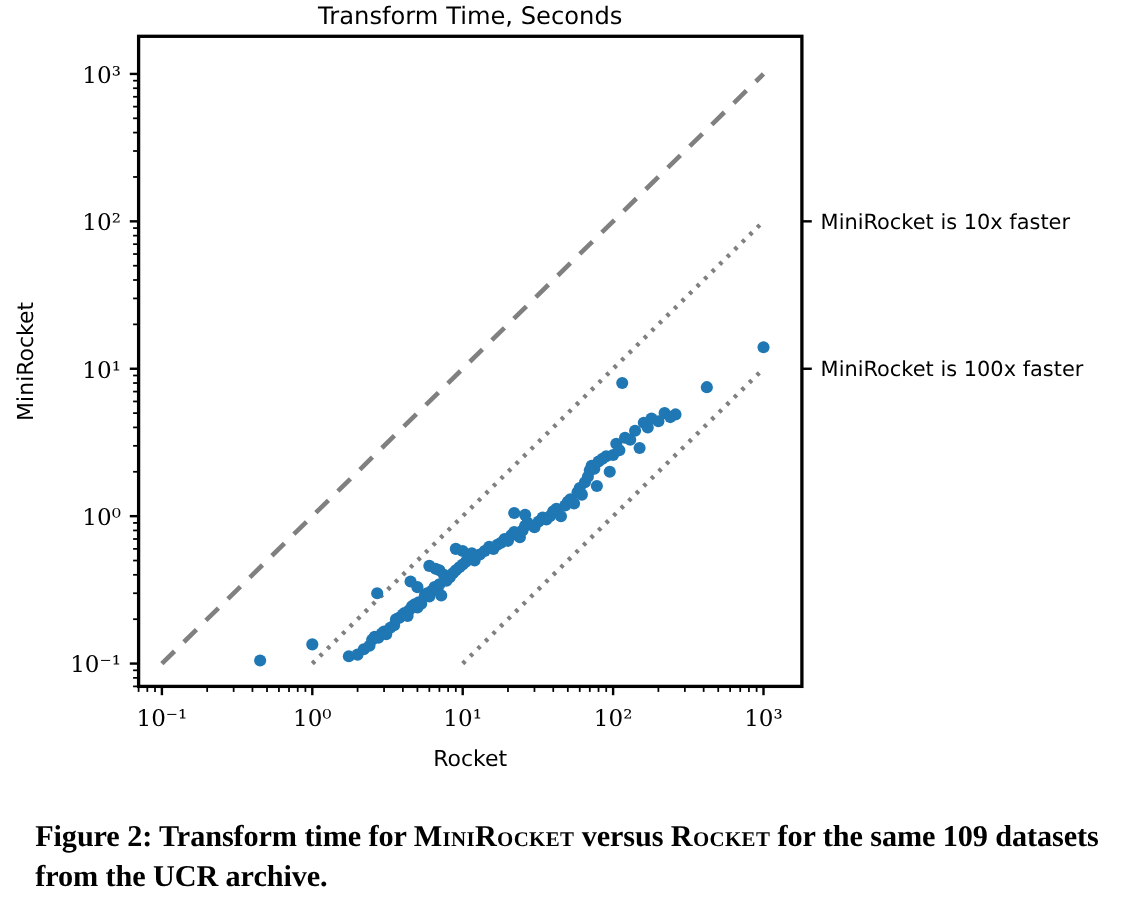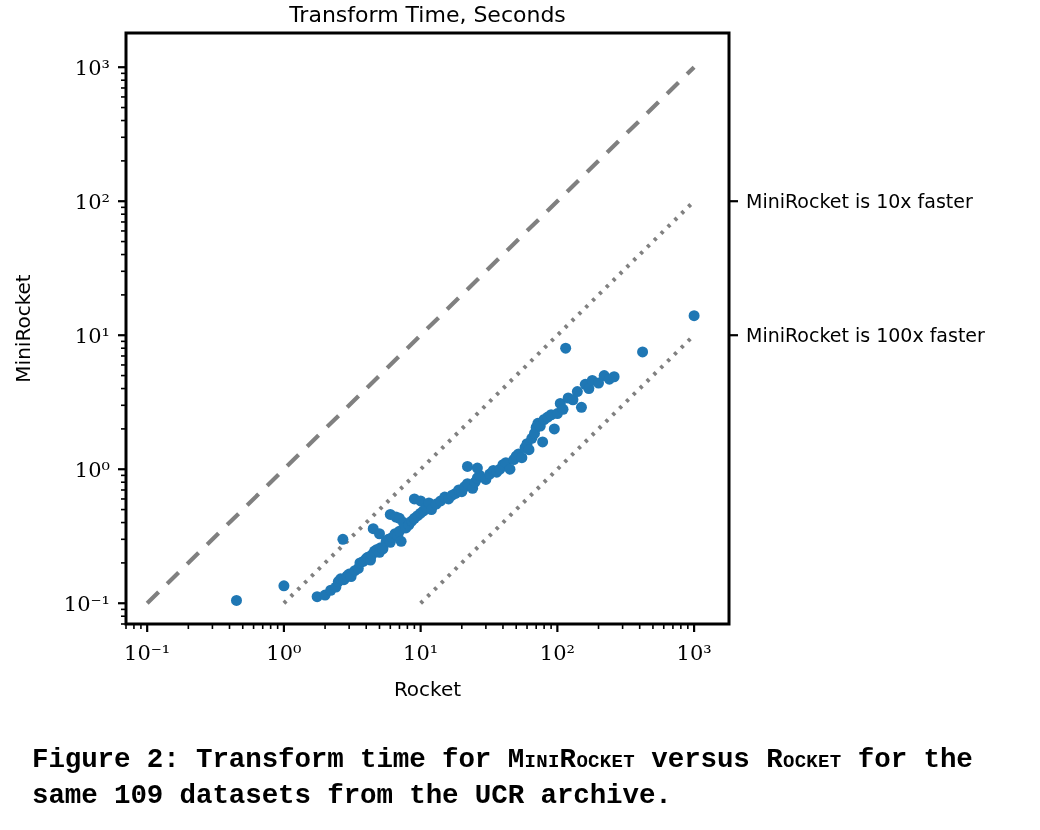--- a/index.html
+++ b/index.html
@@ -57,7 +57,7 @@
     left: 32px;
     top: 742px;
     width: 990px;
-    font-family: Liberation Mono, monospace;
+    font-family: Liberation Serif, serif;
     font-weight: bold;
     font-size: 27.5px;
     line-height: 1.32;

